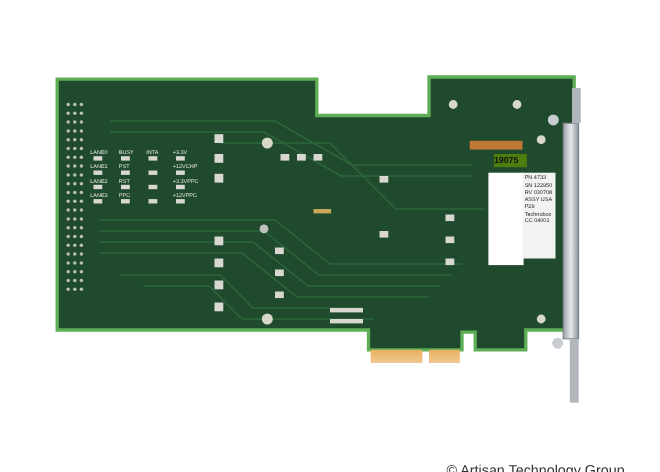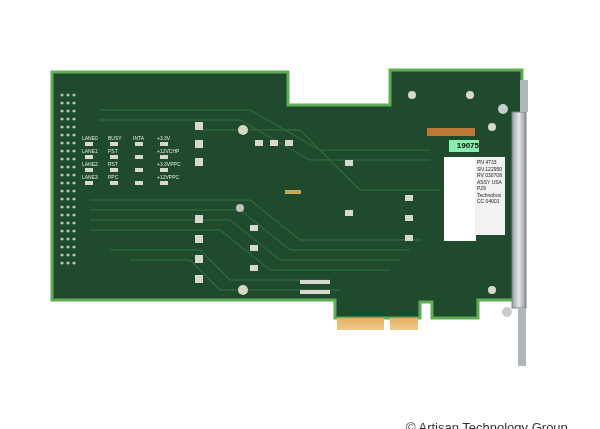--- a/index.html
+++ b/index.html
@@ -6,7 +6,7 @@
 body{width:600px;height:429px;background:#ffffff;position:relative;overflow:hidden;font-family:"Liberation Sans",sans-serif;}
 .scene{position:absolute;left:0;top:0;width:600px;height:429px;}
 .watermark{position:absolute;left:406px;top:420px;font-size:13px;color:#333;font-family:"Liberation Sans",sans-serif;}
-.label{position:absolute;left:449px;top:140px;width:30px;height:12px;background:#86efac;font-size:8px;font-weight:bold;color:#111;text-align:right;line-height:12px;}
+.label{position:absolute;left:449px;top:140px;width:30px;height:12px;background:#4d7c0f;font-size:8px;font-weight:bold;color:#111;text-align:left;line-height:12px;}
 .sticker{position:absolute;left:444px;top:157px;width:32px;height:84px;background:#fff;}
 .sticker2{position:absolute;left:475px;top:157px;width:30px;height:78px;background:#f2f2f2;font-size:5px;line-height:6.5px;color:#222;padding:2px;box-sizing:border-box;}
 </style>

